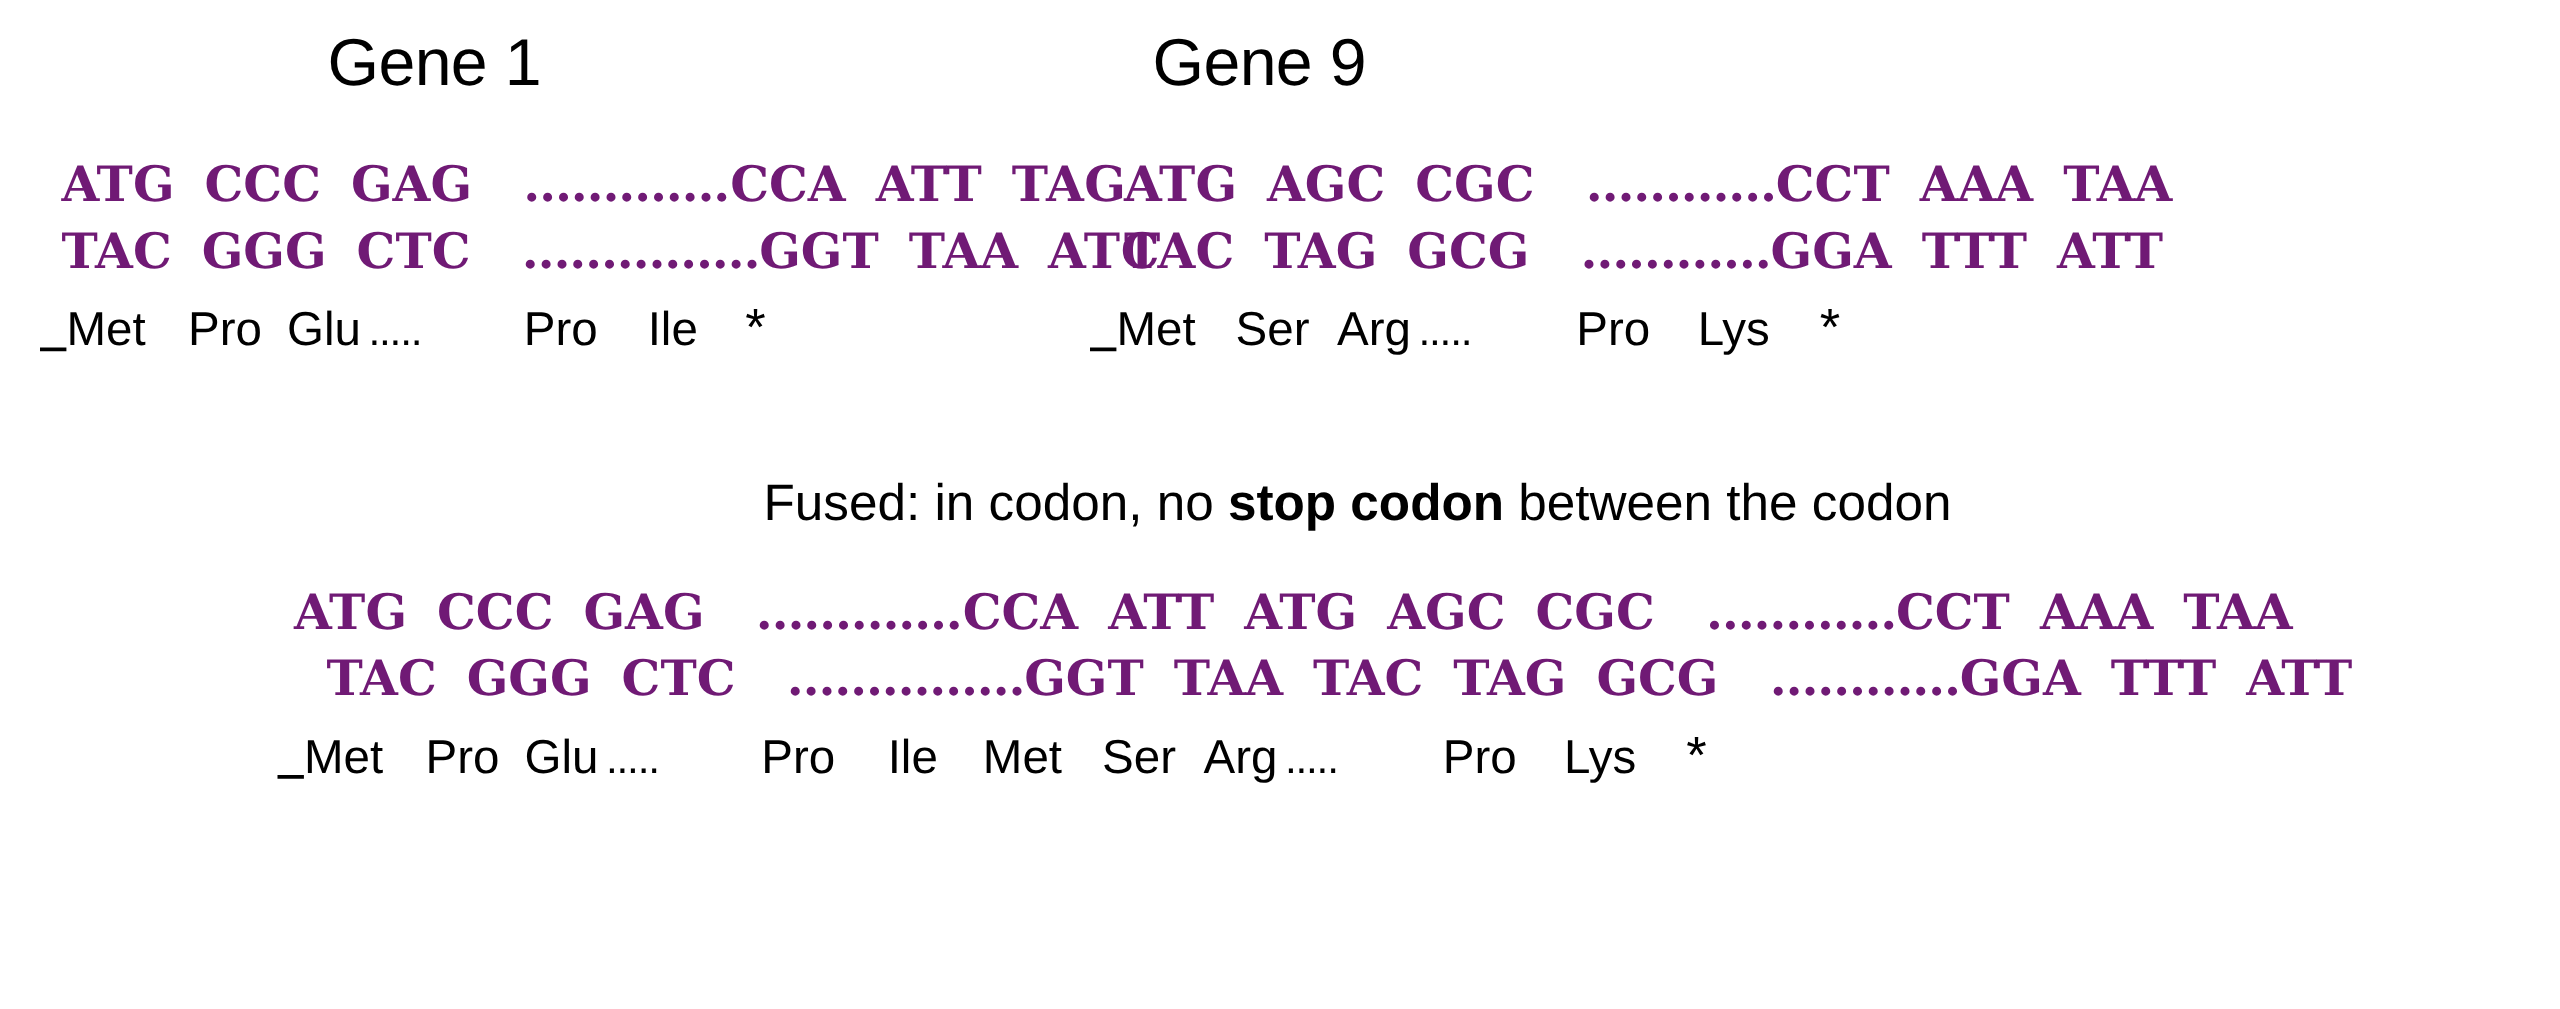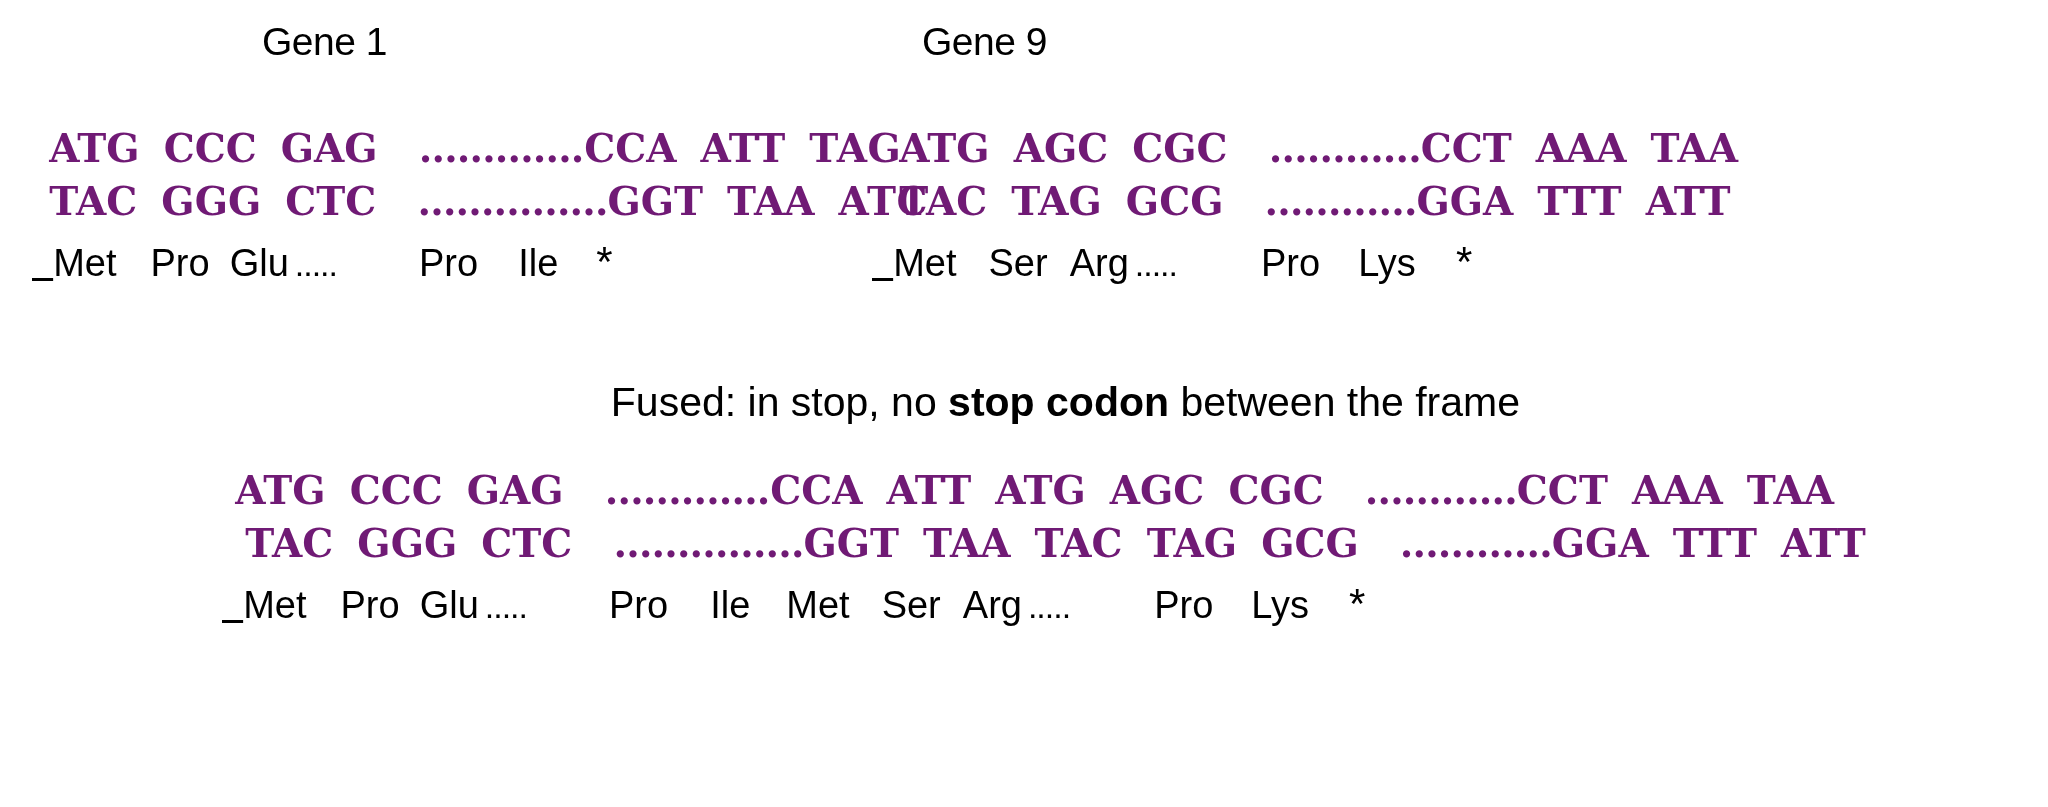--- a/index.html
+++ b/index.html
@@ -22,7 +22,7 @@
   
   .gene-title {
     font-family: "Liberation Sans", sans-serif;
-    font-size: 39px;
+    font-size: 53px;
     font-weight: 400;
     letter-spacing: -0.5px;
     color: #000;

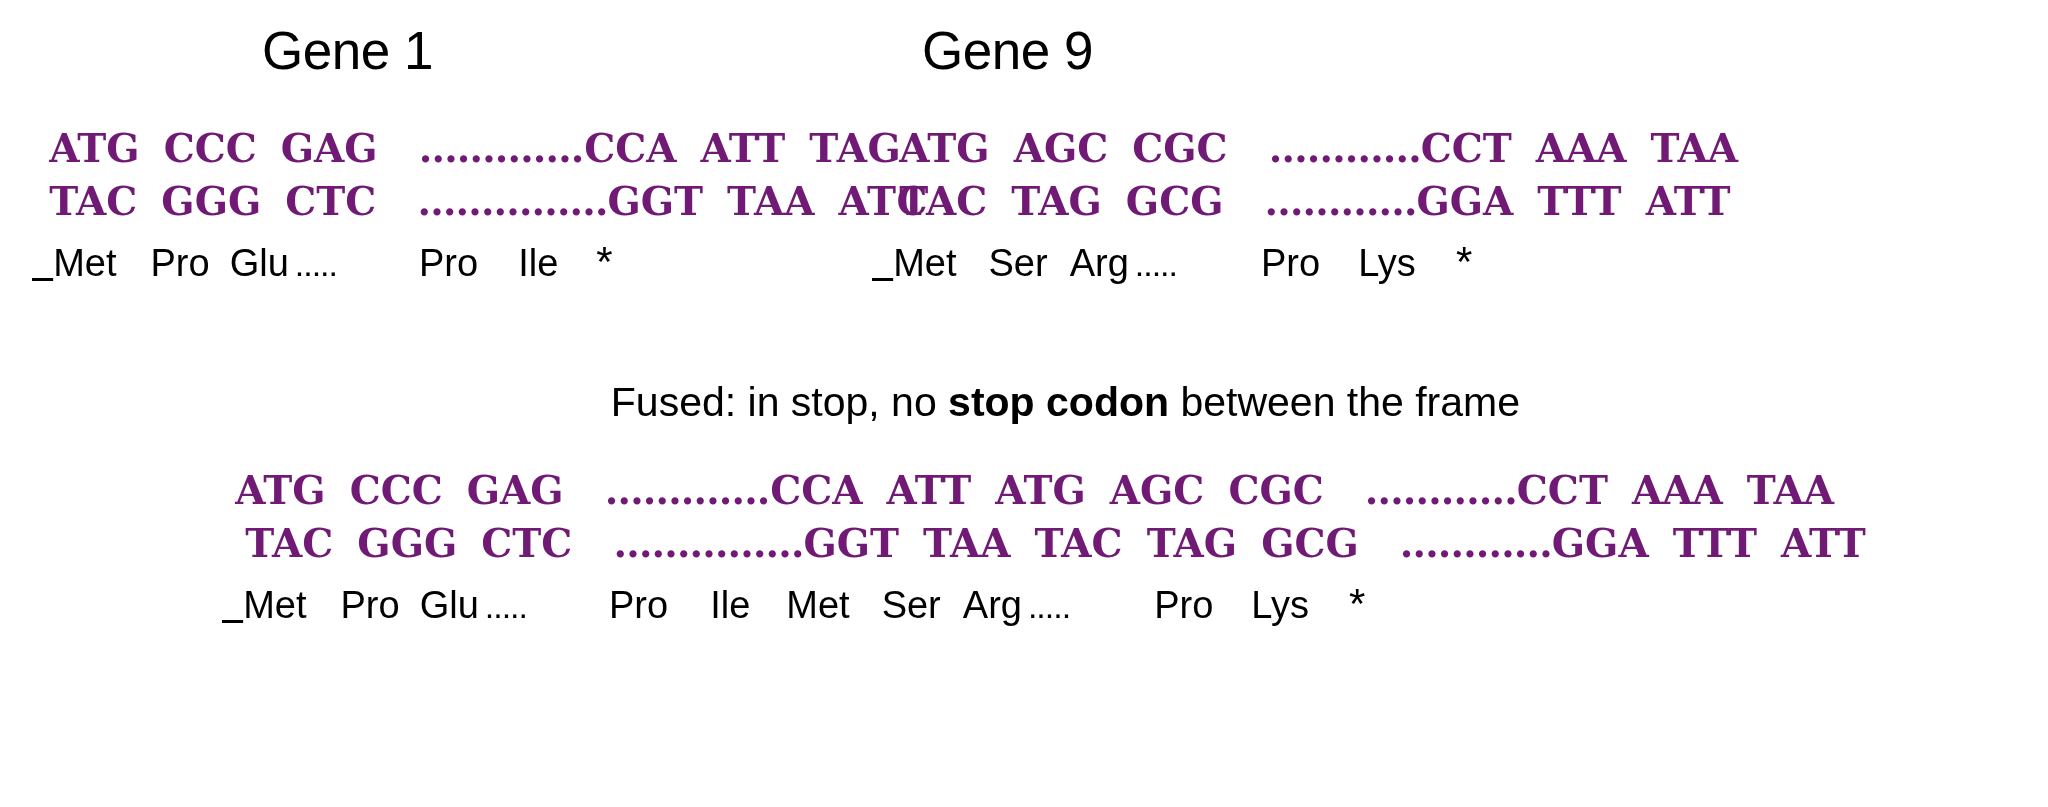--- a/index.html
+++ b/index.html
@@ -102,7 +102,7 @@
 </div>
 
 <div class="abs fused-caption" style="left:588px; top:332px;">
-  <span>Fused: in stop, no </span><b>stop codon</b><span> between the frame</span>
+  <span>Fused: in codon, no </span><b>stop codon</b><span> between the frame</span>
 </div>
 
 <div class="abs dna-row" style="left:208px; top:432px;">

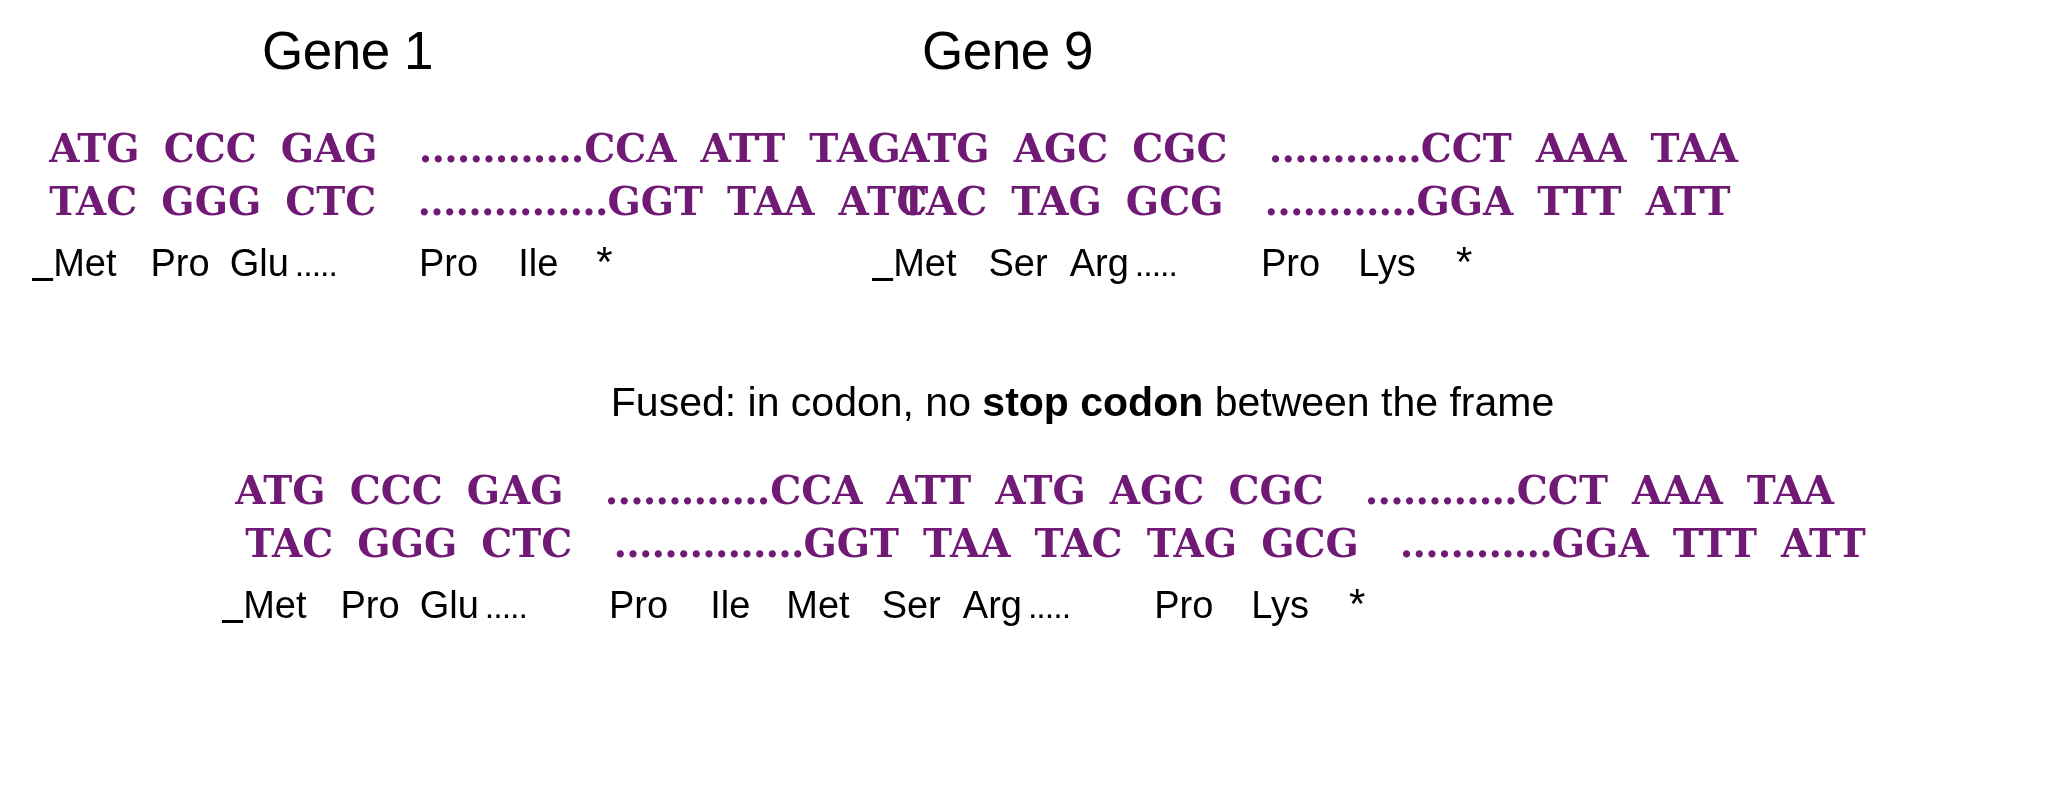--- a/index.html
+++ b/index.html
@@ -102,7 +102,7 @@
 </div>
 
 <div class="abs fused-caption" style="left:588px; top:332px;">
-  <span>Fused: in codon, no </span><b>stop codon</b><span> between the frame</span>
+  <span>Fused: in codon, no </span><b>stop codon</b><span> between the codon</span>
 </div>
 
 <div class="abs dna-row" style="left:208px; top:432px;">

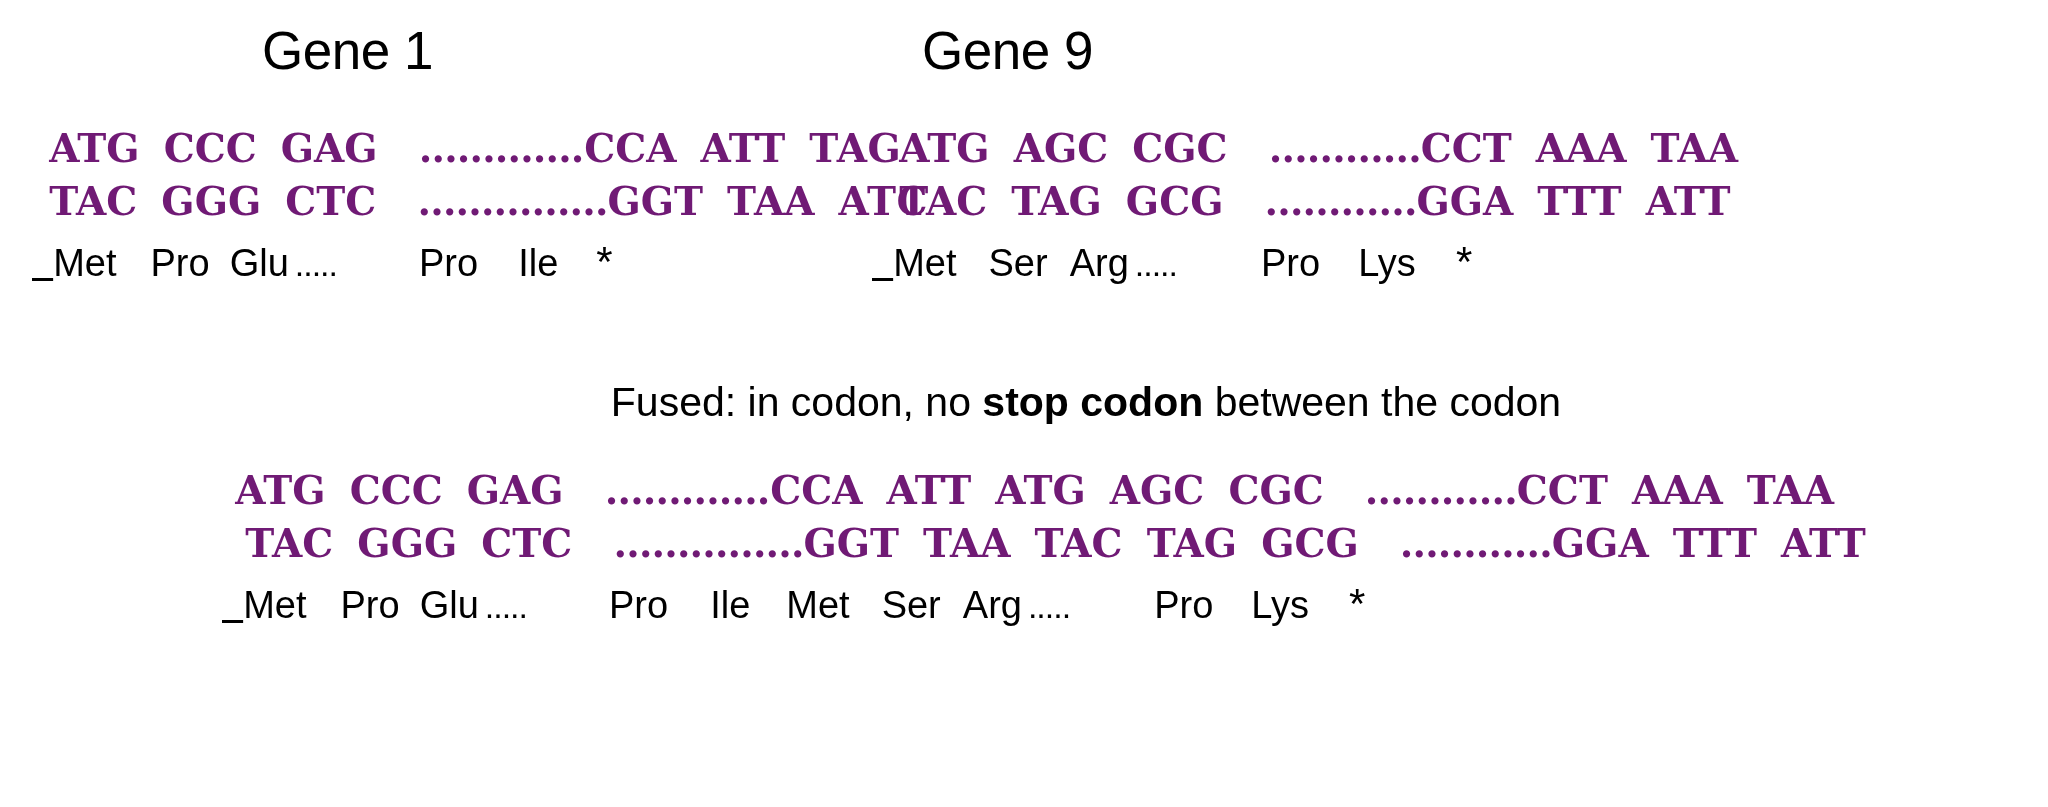--- a/index.html
+++ b/index.html
@@ -109,7 +109,7 @@
   <span class="codon">ATG</span><span class="gap-md"></span><span class="codon">CCC</span><span class="gap-md"></span><span class="codon">GAG</span><span class="gap-md"></span><span class="gap-sm"></span><span class="dots">…………</span><span class="codon">.</span><span class="codon">CCA</span><span class="gap-md"></span><span class="codon">ATT</span><span class="gap-md"></span><span class="codon">ATG</span><span class="gap-md"></span><span class="codon">AGC</span><span class="gap-md"></span><span class="codon">CGC</span><span class="gap-md"></span><span class="gap-sm"></span><span class="dots">…………</span><span class="codon">CCT</span><span class="gap-md"></span><span class="codon">AAA</span><span class="gap-md"></span><span class="codon">TAA</span>
 </div>
 
-<div class="abs dna-row" style="left:218px; top:485px;">
+<div class="abs dna-row" style="left:234px; top:485px;">
   <span class="codon">TAC</span><span class="gap-md"></span><span class="codon">GGG</span><span class="gap-md"></span><span class="codon">CTC</span><span class="gap-md"></span><span class="gap-sm"></span><span class="dots">……………</span><span class="codon">GGT</span><span class="gap-md"></span><span class="codon">TAA</span><span class="gap-md"></span><span class="codon">TAC</span><span class="gap-md"></span><span class="codon">TAG</span><span class="gap-md"></span><span class="codon">GCG</span><span class="gap-md"></span><span class="gap-sm"></span><span class="dots">…………</span><span class="codon">GGA</span><span class="gap-md"></span><span class="codon">TTT</span><span class="gap-md"></span><span class="codon">ATT</span>
 </div>
 

